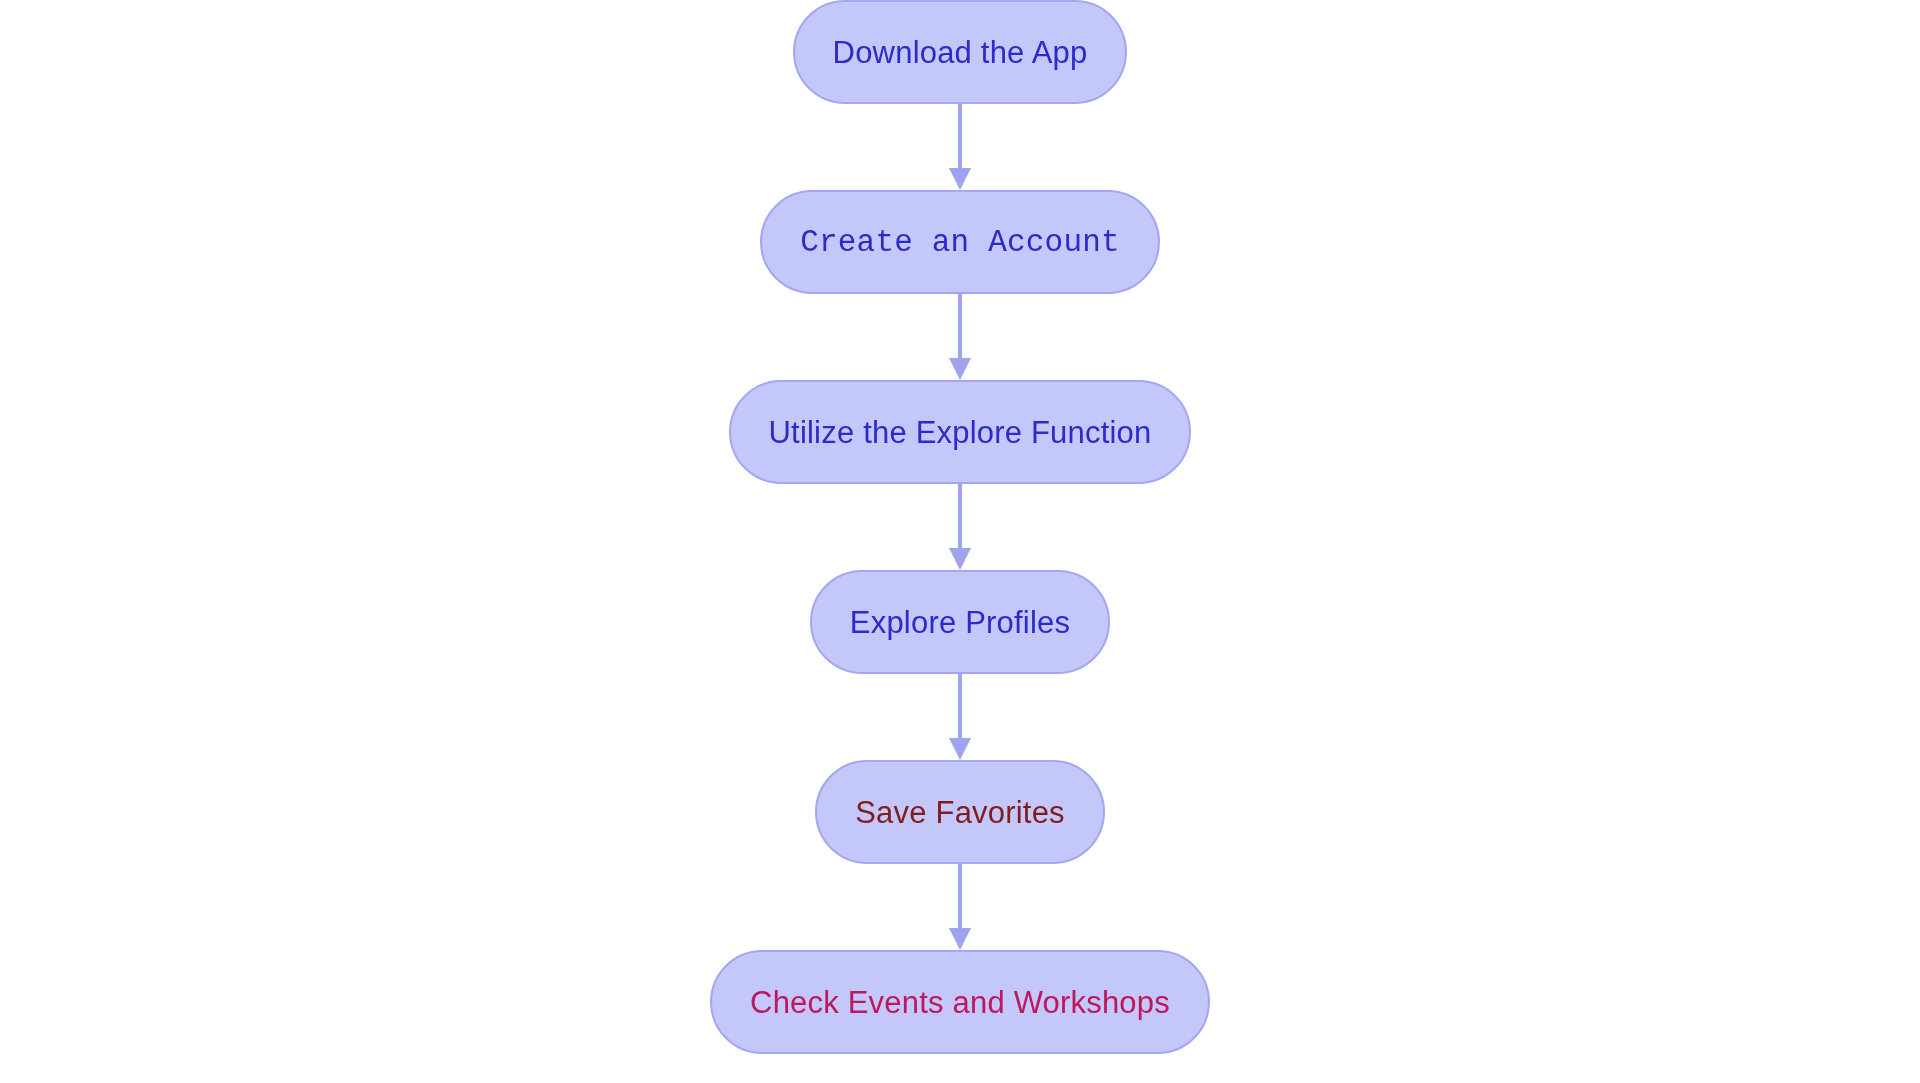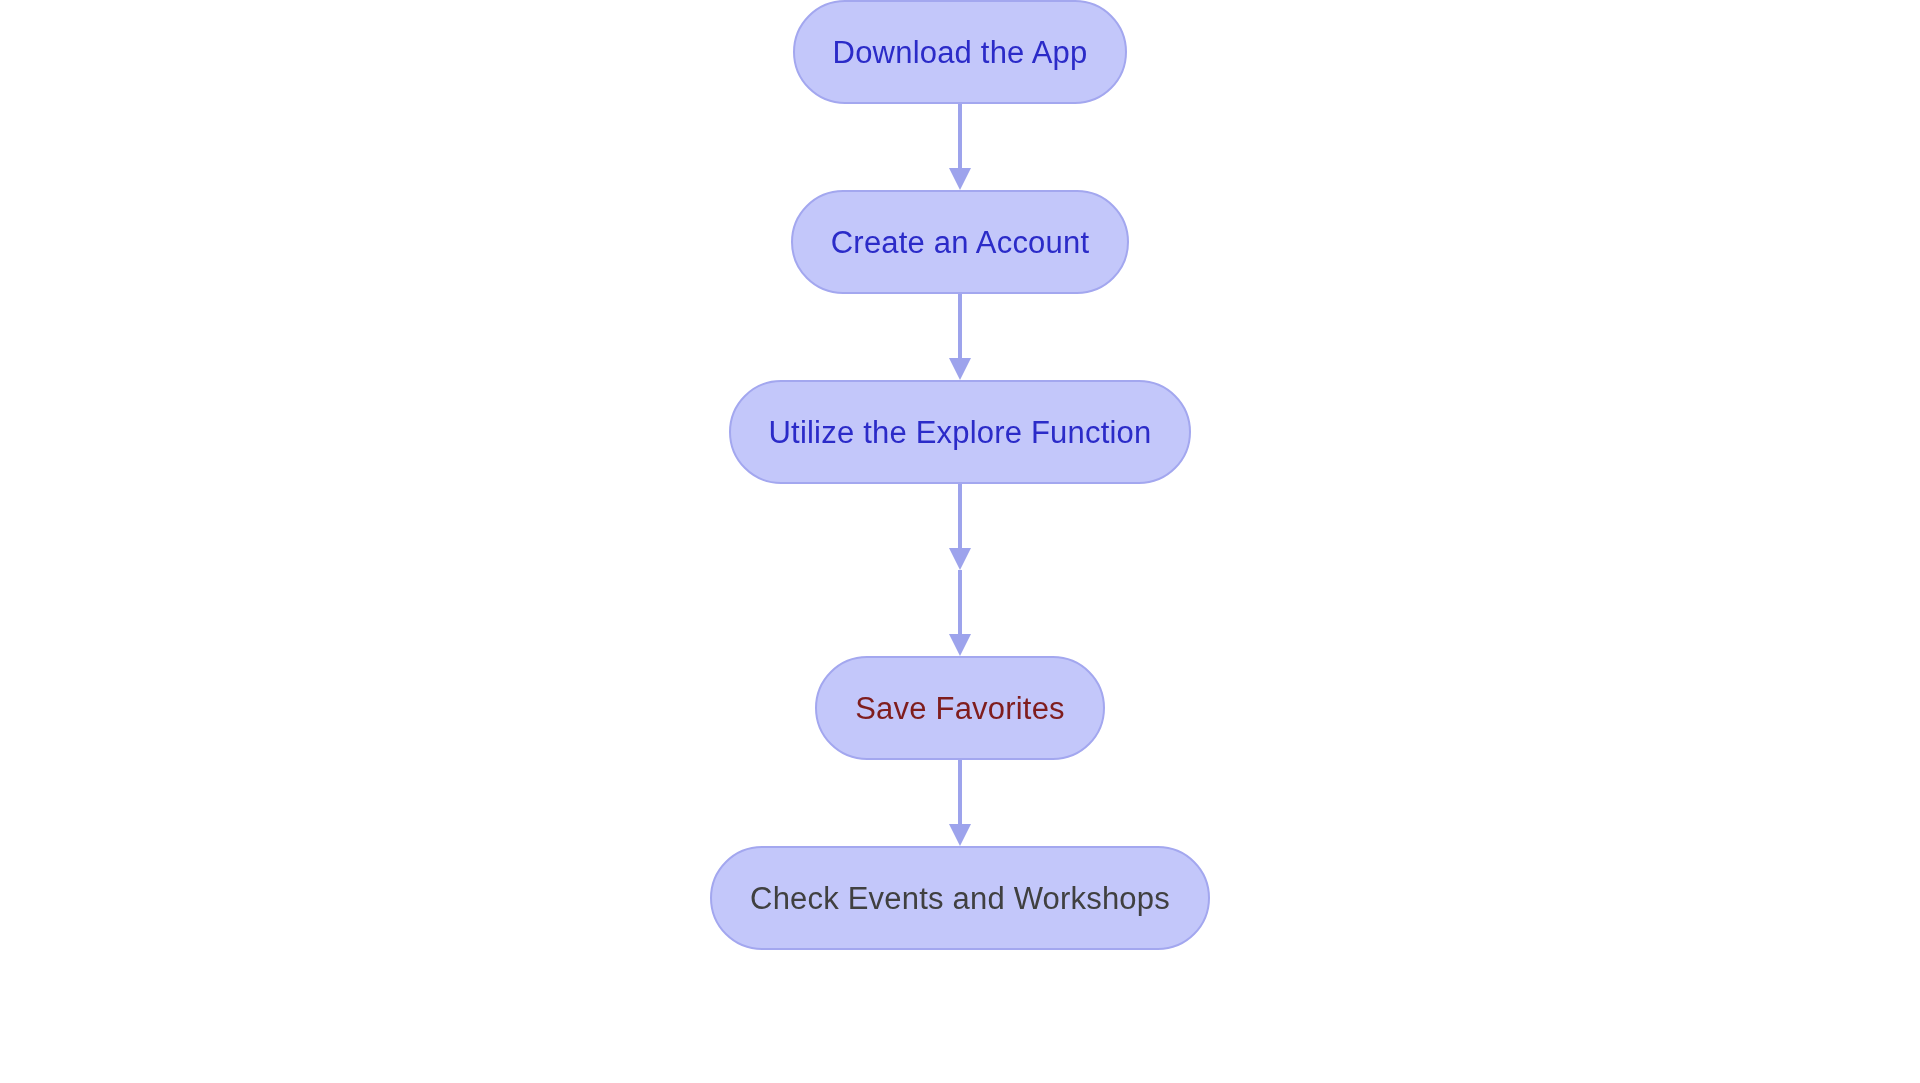--- a/index.html
+++ b/index.html
@@ -101,7 +101,7 @@
       <span class="head" style="border-top-color: rgb(157, 163, 236);"></span>
     </div>
 
-    <div class="node" style="background: rgb(195, 199, 250); border-color: rgb(163, 167, 239); color: rgb(43, 43, 200);">
+    <div class="node" style="background: rgb(195, 199, 250); border-color: rgb(163, 167, 239); color: rgb(43, 43, 200); font-family: Liberation Mono, monospace;">
       <span class="node-label">Create an Account</span>
     </div>
 

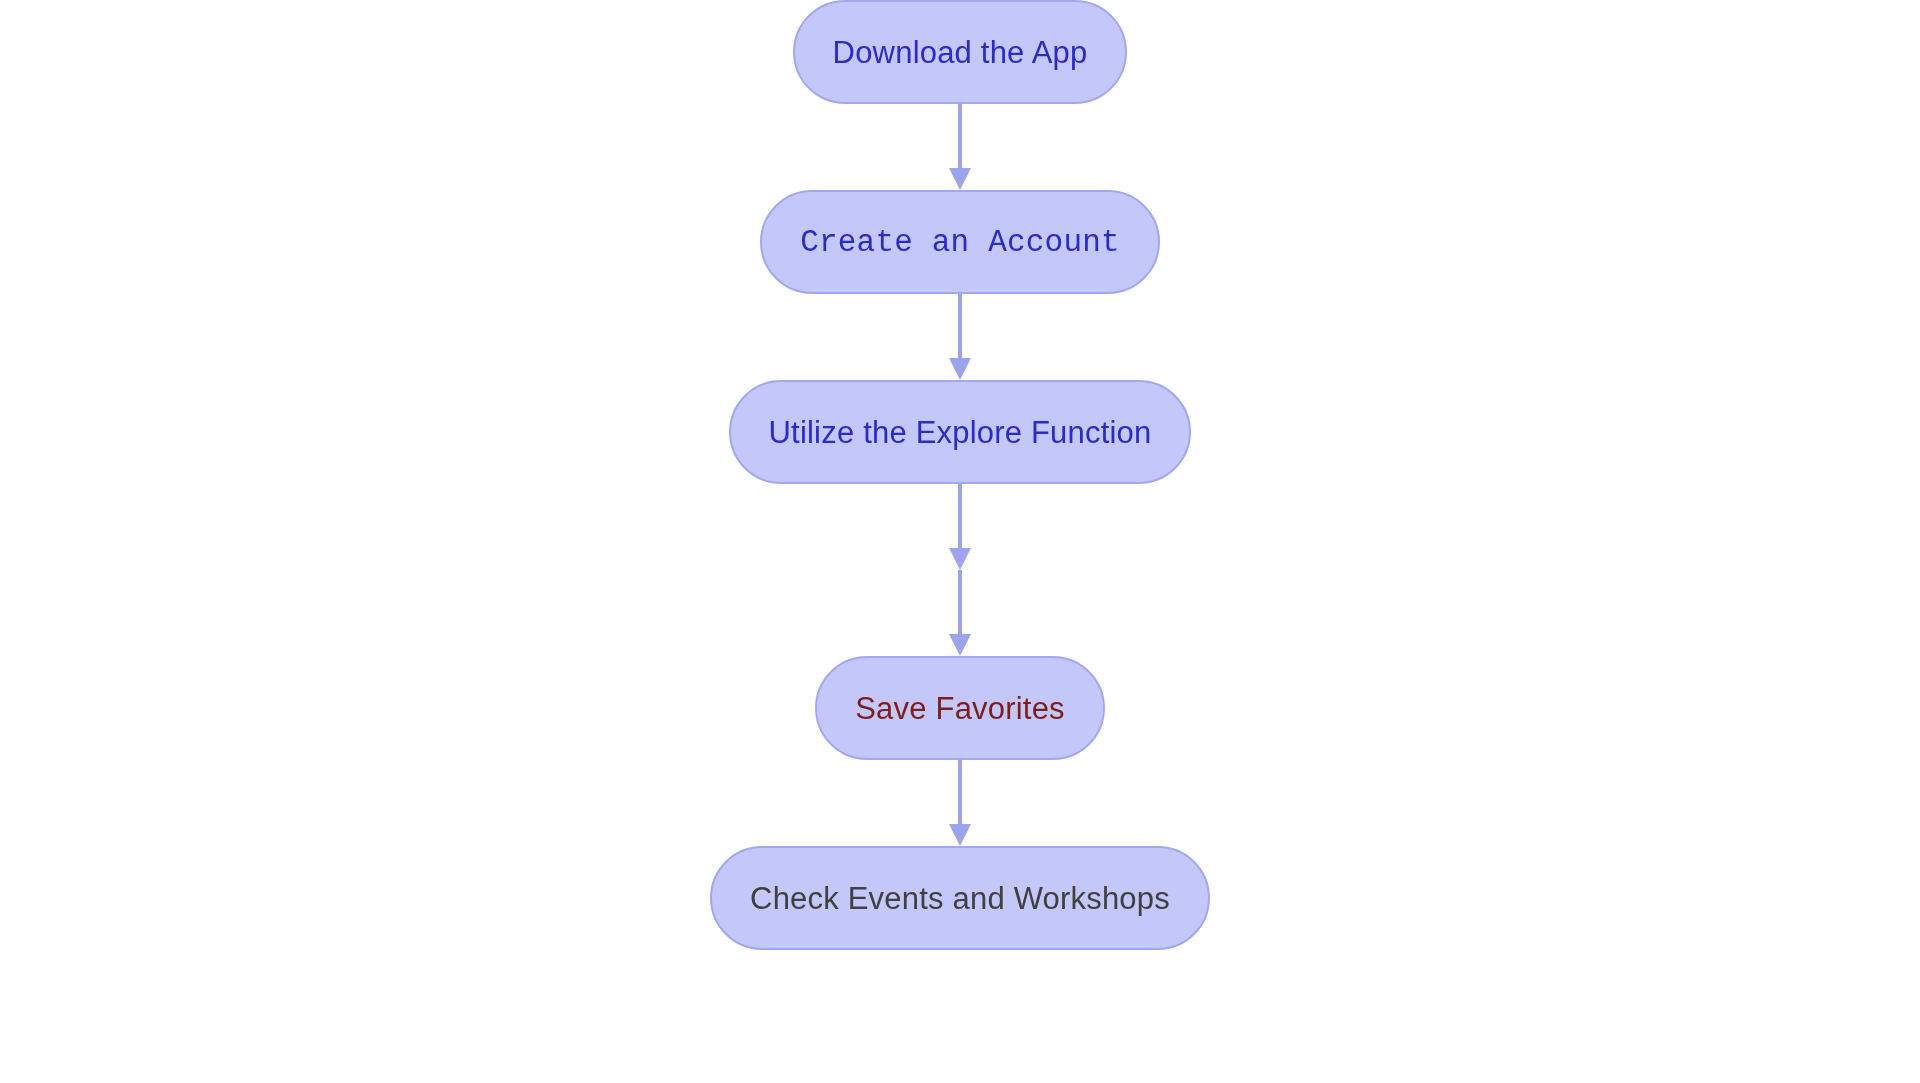--- a/index.html
+++ b/index.html
@@ -119,6 +119,9 @@
       <span class="head" style="border-top-color: rgb(157, 163, 236);"></span>
     </div>
 
+    <div class="node" style="background: rgb(195, 199, 250); border-color: rgb(163, 167, 239); color: rgb(43, 43, 200);">
+      <span class="node-label">Explore Profiles</span>
+    </div>
 
     <div class="connector">
       <span class="shaft" style="background: rgb(157, 163, 236);"></span>

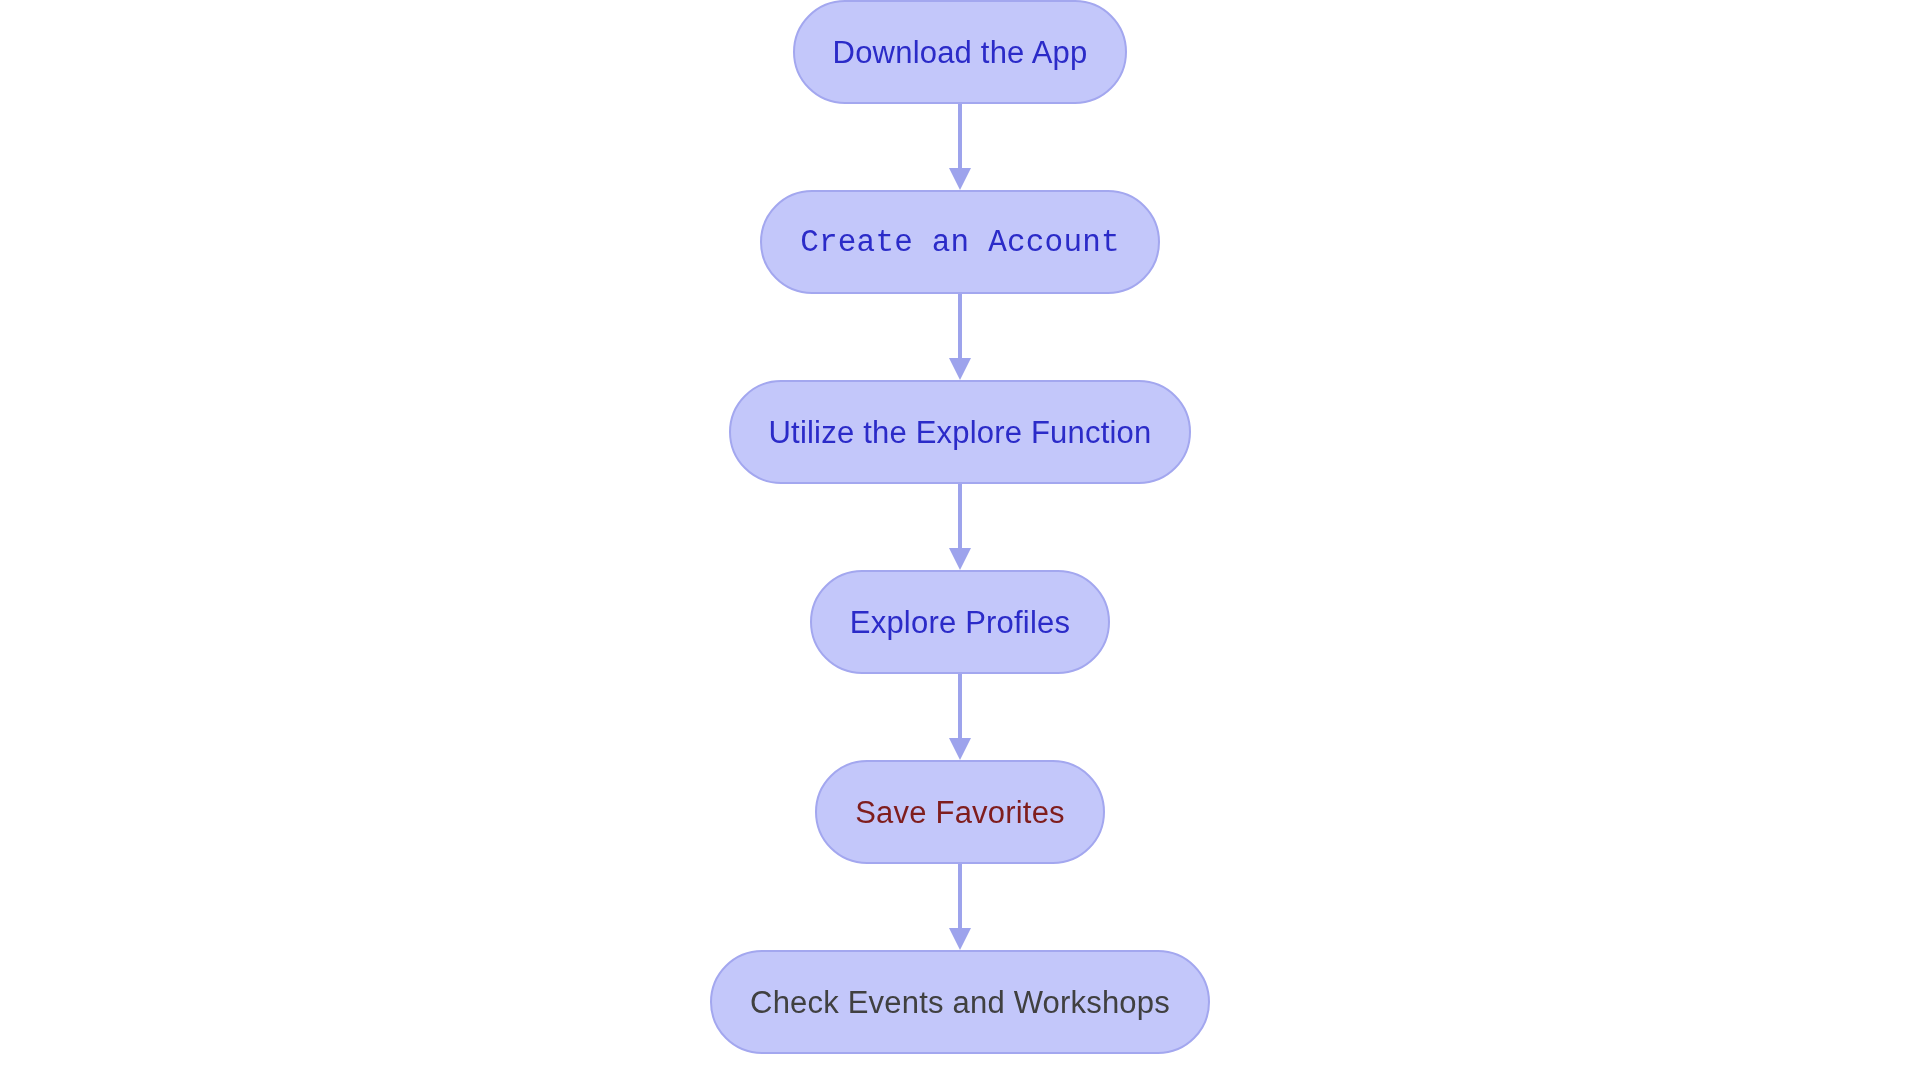--- a/index.html
+++ b/index.html
@@ -137,7 +137,7 @@
       <span class="head" style="border-top-color: rgb(157, 163, 236);"></span>
     </div>
 
-    <div class="node" style="background: rgb(195, 199, 250); border-color: rgb(163, 167, 239); color: #404040;">
+    <div class="node" style="background: rgb(195, 199, 250); border-color: rgb(163, 167, 239); color: #be185d;">
       <span class="node-label">Check Events and Workshops</span>
     </div>
 

